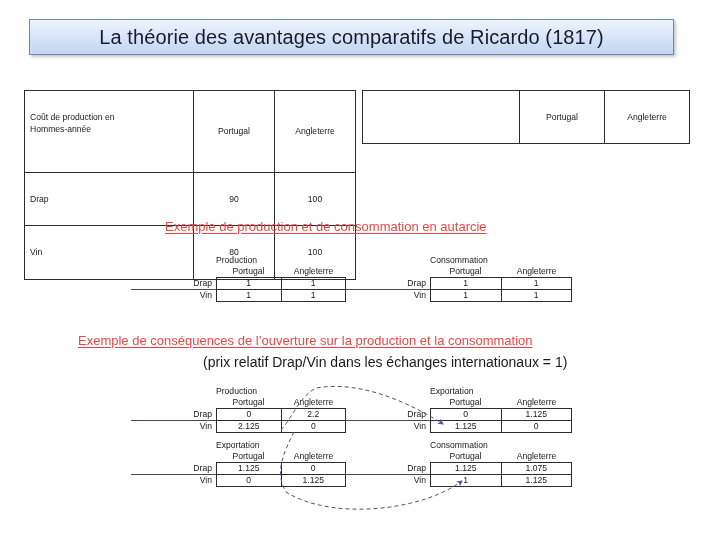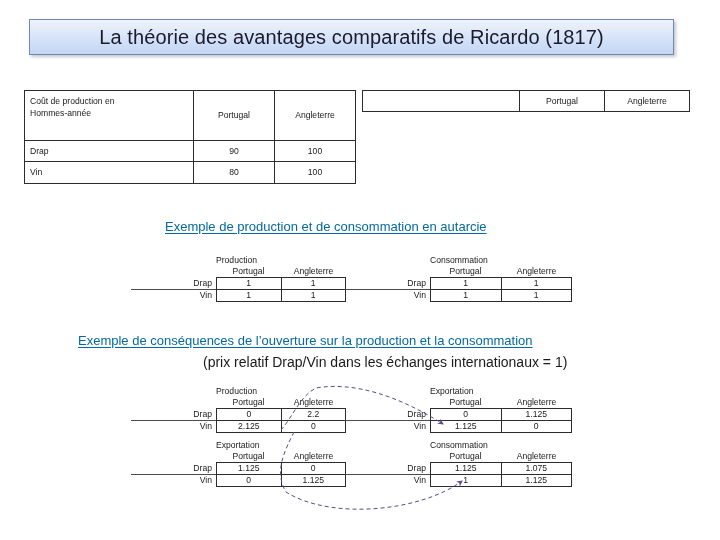--- a/index.html
+++ b/index.html
@@ -52,7 +52,7 @@
   }
   .grid-table td {
     border: 1px solid #2c2c2c;
-    padding: 4px 5px;
+    padding: 20px 5px;
     vertical-align: top;
     line-height: 1.45;
   }

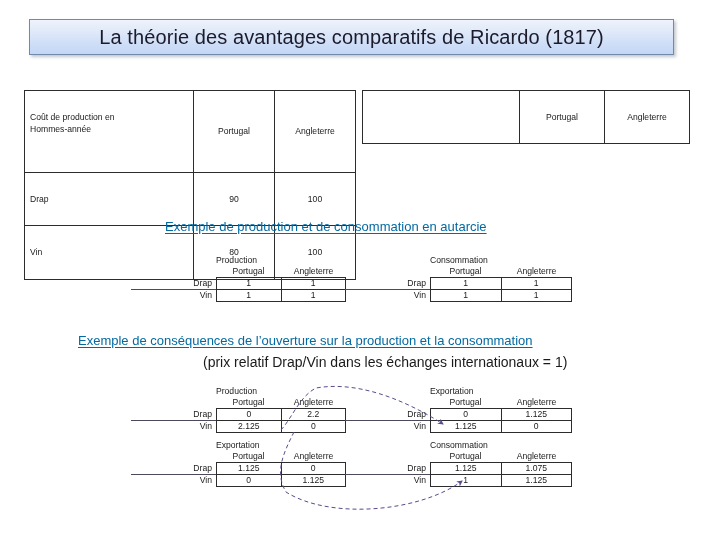--- a/index.html
+++ b/index.html
@@ -76,7 +76,7 @@
     text-decoration: underline;
     text-underline-offset: 2px;
     white-space: nowrap;
-    color: #0369a1;
+    color: #ef4444;
   }
   .section-sub {
     position: absolute;

